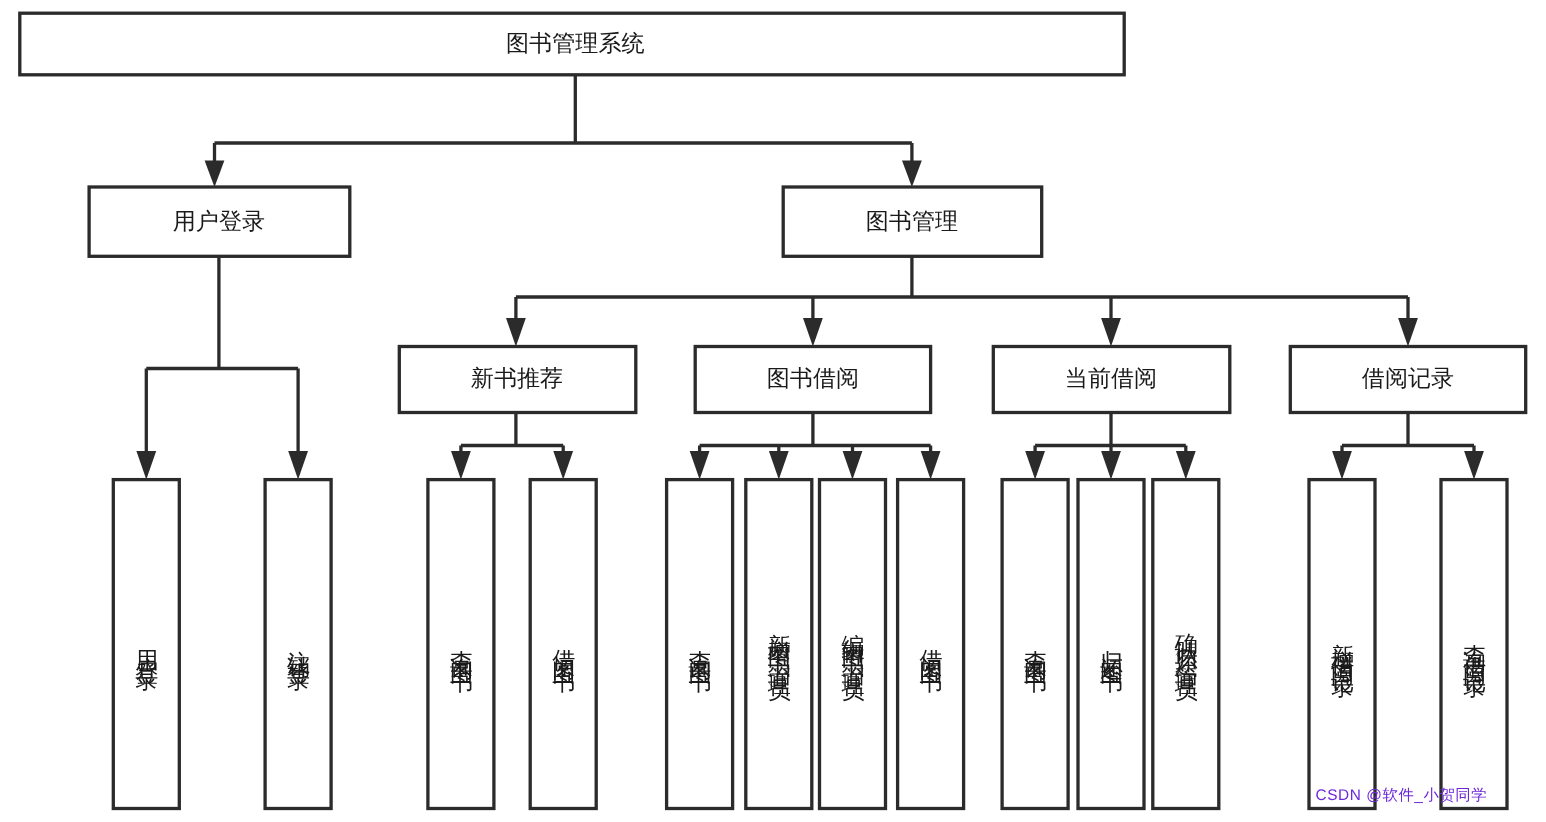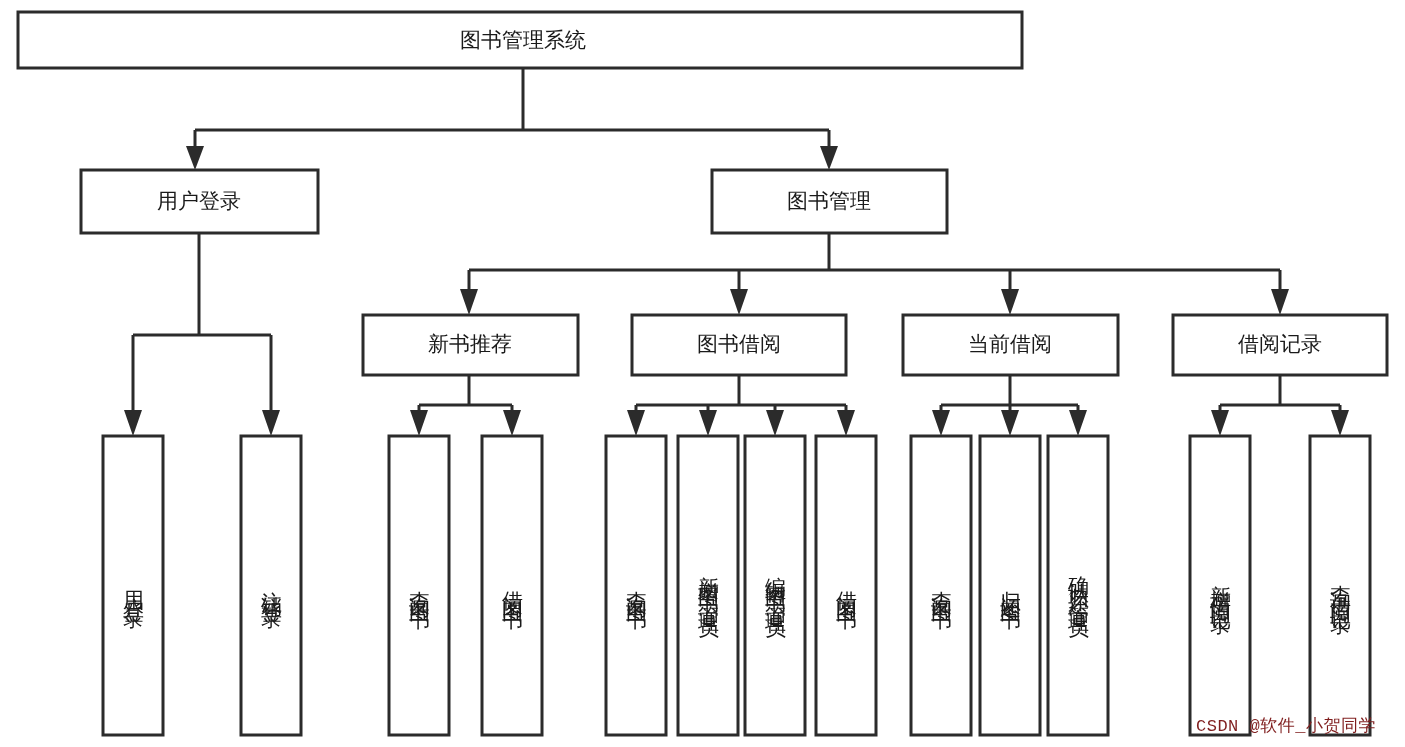--- a/index.html
+++ b/index.html
@@ -69,9 +69,9 @@
   }
   .watermark {
     position: absolute;
-    font-family: Liberation Mono, monospace;
-    font-size: 17px;
-    color: #7f1d1d;
+    font-family: Liberation Sans, sans-serif;
+    font-size: 14px;
+    color: #6d28d9;
     white-space: nowrap;
     letter-spacing: 0.5px;
   }

